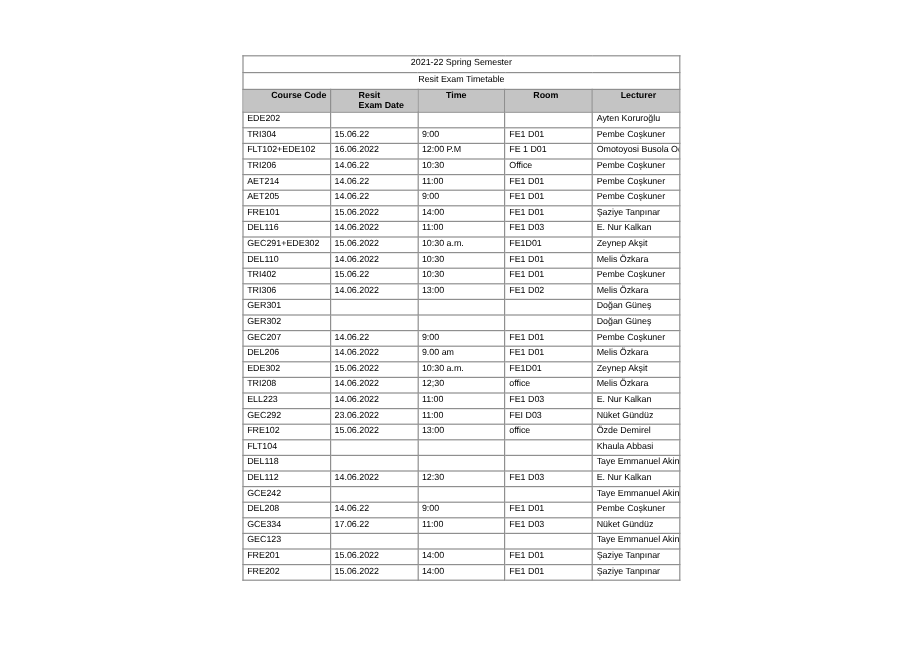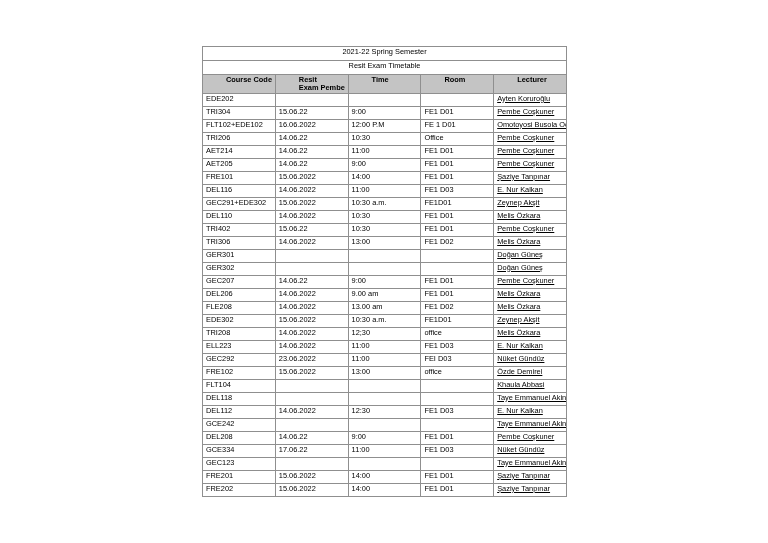--- a/index.html
+++ b/index.html
@@ -86,7 +86,7 @@
           </th>
           <th class="h-date">
             <span>Resit</span>
-            <span class="hdr-line2">Exam Pembe</span>
+            <span class="hdr-line2">Exam Date</span>
           </th>
           <th class="h-time">
             <span>Time</span>

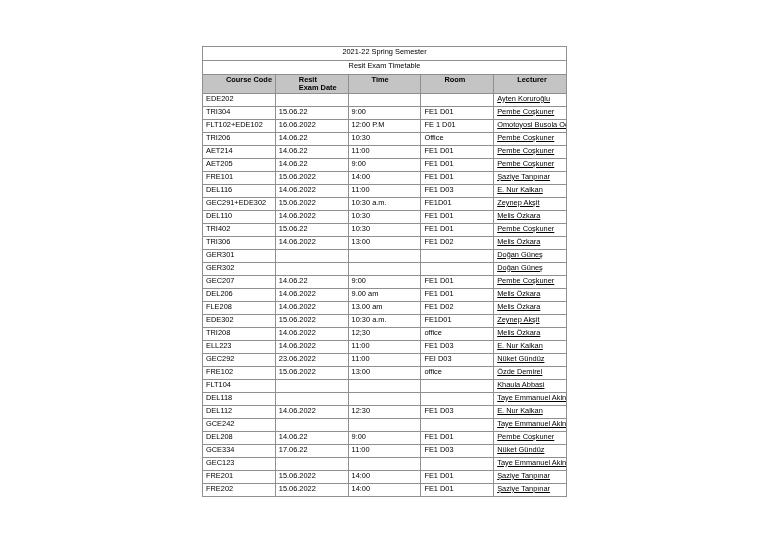--- a/index.html
+++ b/index.html
@@ -65,7 +65,7 @@
   td.c-date   { width: 50px; }
   td.c-time   { width: 55px; }
   td.c-room   { width: 52px; }
-  td.c-lect   { width: 130px; text-decoration: underline; }
+  td.c-lect   { width: 130px; }
 </style>
 </head>
 <body>

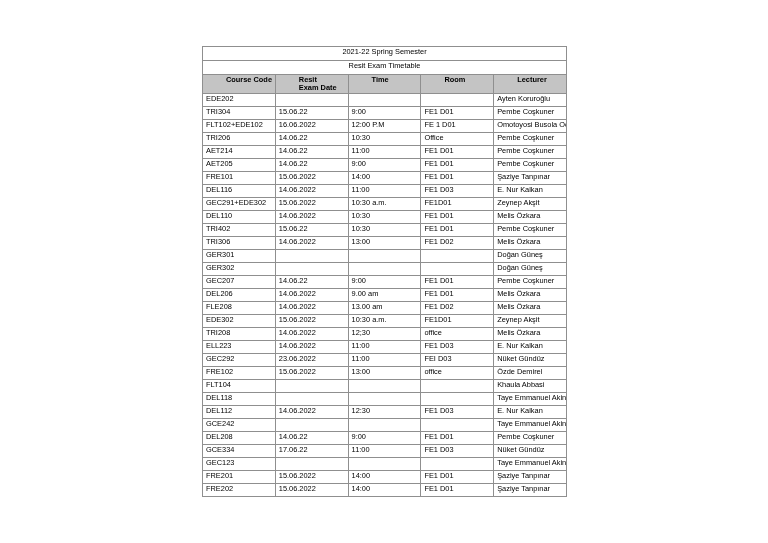--- a/index.html
+++ b/index.html
@@ -211,13 +211,6 @@
             <td class="c-lect">Melis Özkara</td>
           </tr>
           <tr>
-            <td class="c-course">FLE208</td>
-            <td class="c-date">14.06.2022</td>
-            <td class="c-time">13.00 am</td>
-            <td class="c-room">FE1 D02</td>
-            <td class="c-lect">Melis Özkara</td>
-          </tr>
-          <tr>
             <td class="c-course">EDE302</td>
             <td class="c-date">15.06.2022</td>
             <td class="c-time">10:30 a.m.</td>

